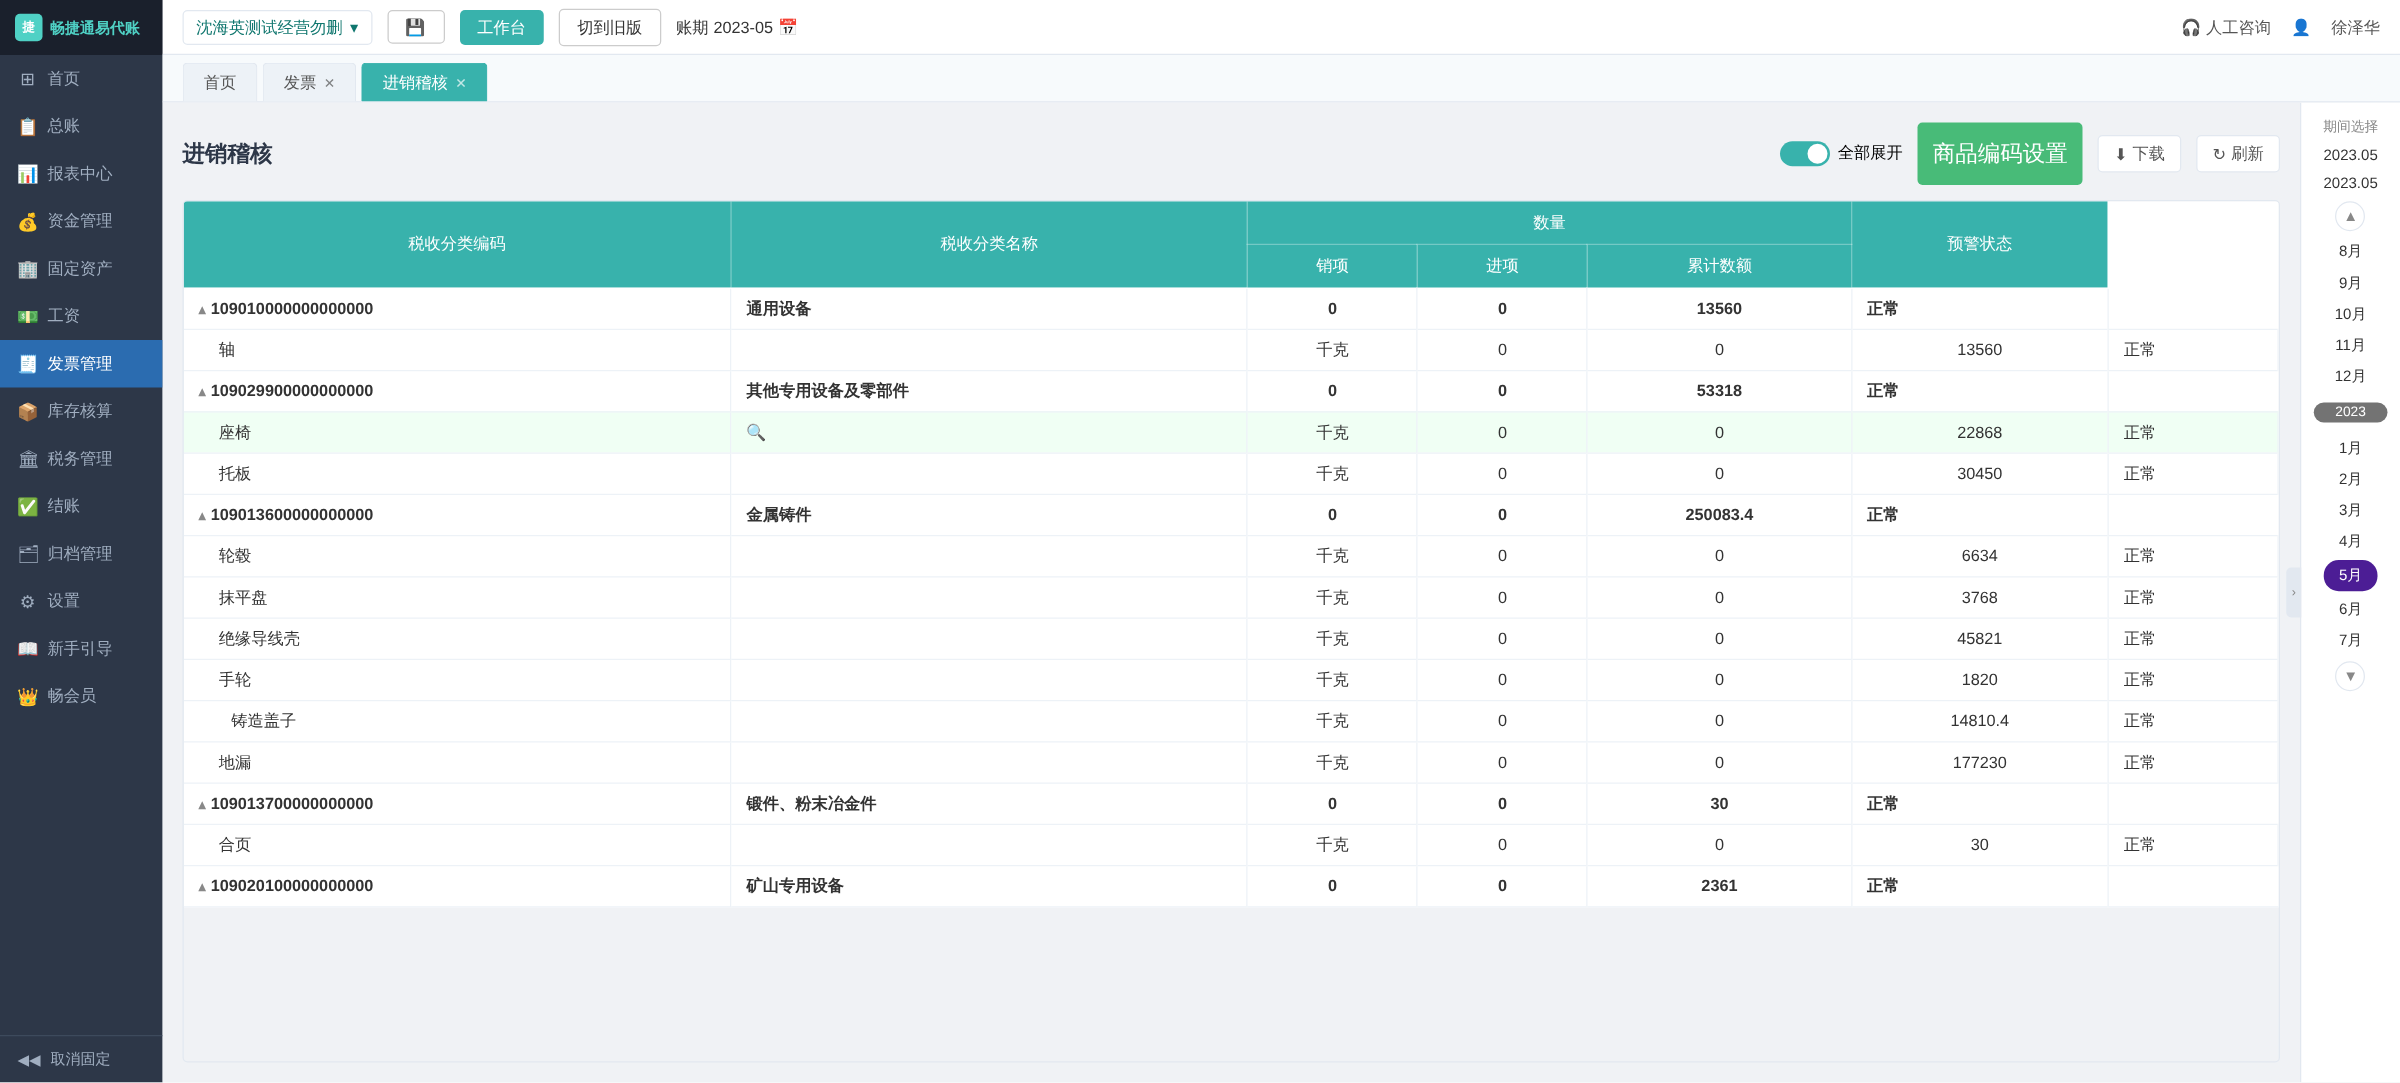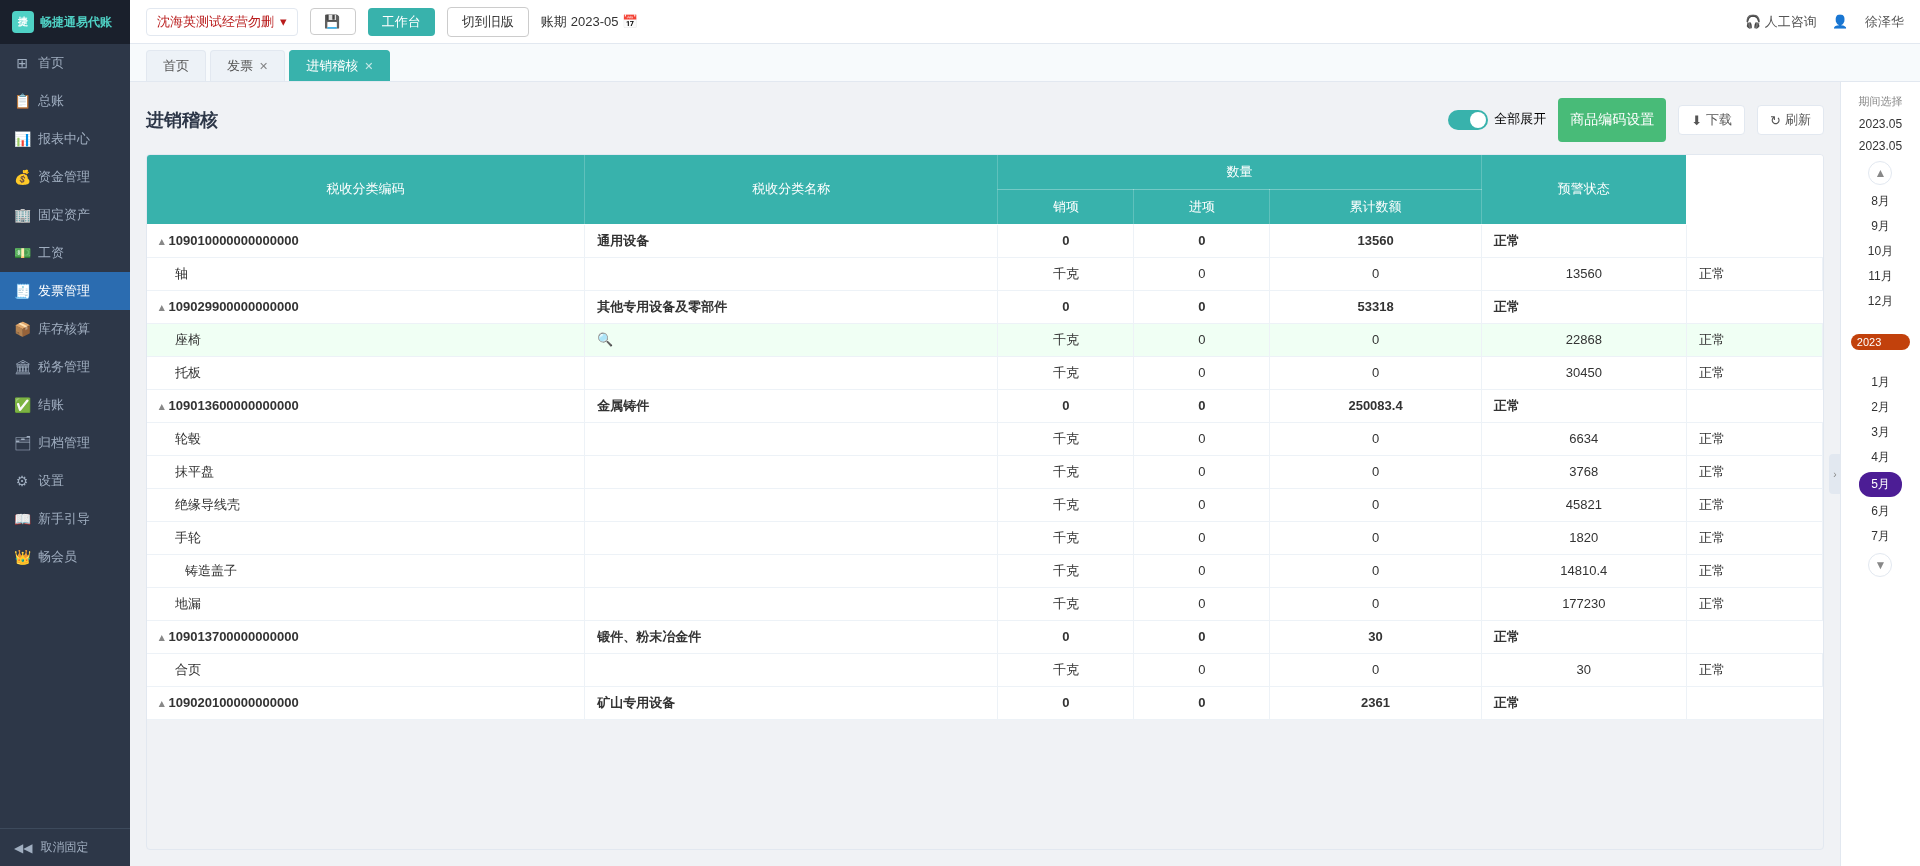--- a/index.html
+++ b/index.html
@@ -81,7 +81,7 @@
       align-items: center;
       gap: 6px;
       font-size: 13px;
-      color: #b91c1c;
+      color: #0f766e;
       border: 1px solid #e2e8f0;
       border-radius: 4px;
       padding: 4px 10px;

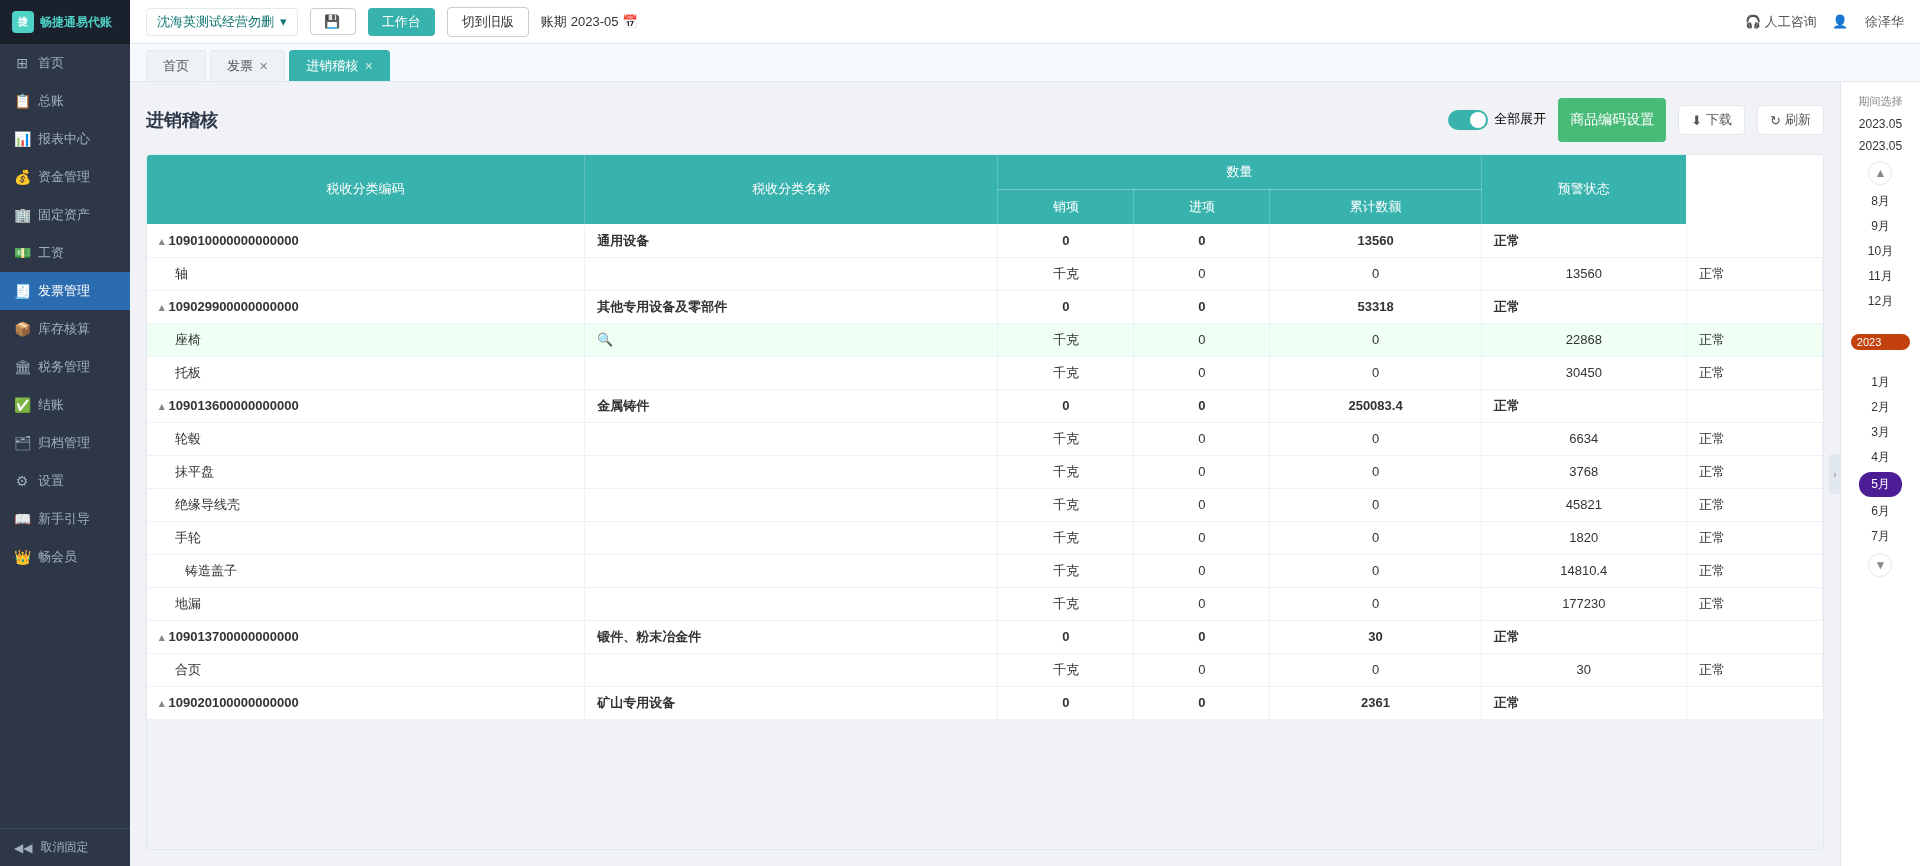--- a/index.html
+++ b/index.html
@@ -173,7 +173,7 @@
       right: 2px; top: 2px;
     }
 
-    .btn-green { background: #48bb78; color: white; border: none; border-radius: 4px; padding: 13px 12px; font-size: 14px; cursor: pointer; }
+    .btn-green { background: #48bb78; color: white; border: none; border-radius: 4px; padding: 13px 12px; font-size: 18px; cursor: pointer; }
     .btn-action { background: white; border: 1px solid #e2e8f0; border-radius: 4px; padding: 5px 12px; font-size: 13px; cursor: pointer; display: flex; align-items: center; gap: 4px; color: #555; }
 
     

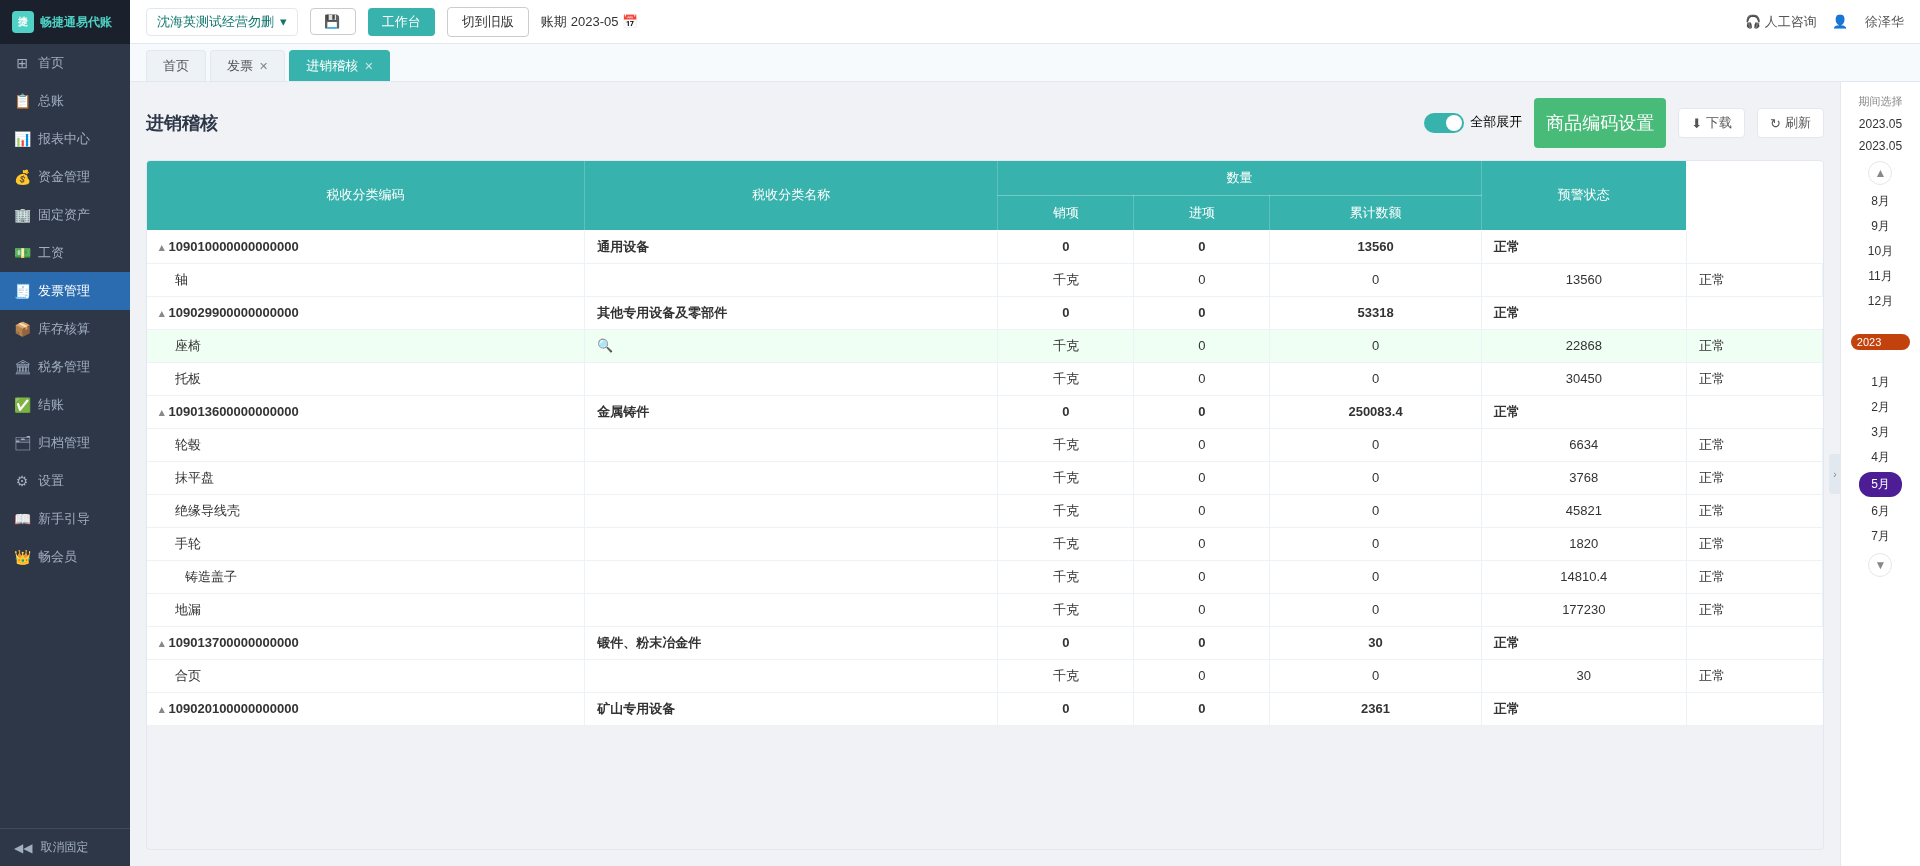--- a/index.html
+++ b/index.html
@@ -256,12 +256,13 @@
       width: calc(100% - 16px);
     }
     .period-year {
-      background: #c2410c;
+      background: #737373;
       color: white;
       font-size: 11px;
       padding: 2px 6px;
       border-radius: 8px;
-      margin: 20px auto;
+      text-align: center;
+      margin: 8px auto;
     }
     .nav-arrow {
       width: 24px; height: 24px;

